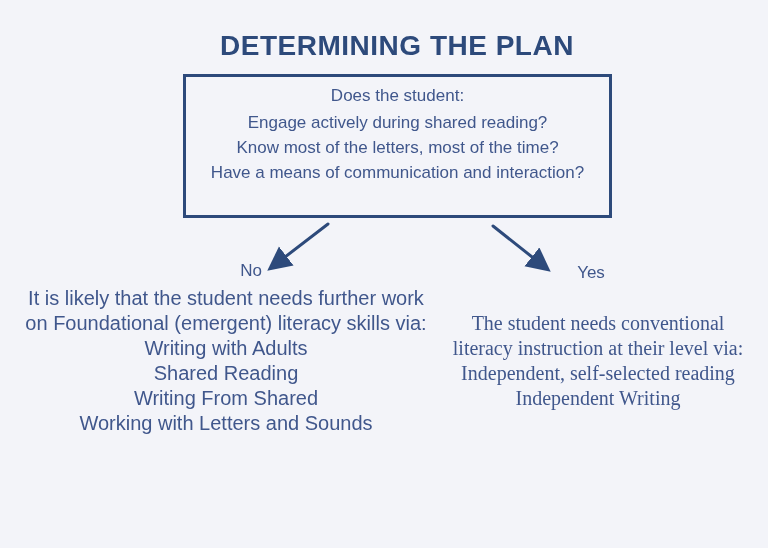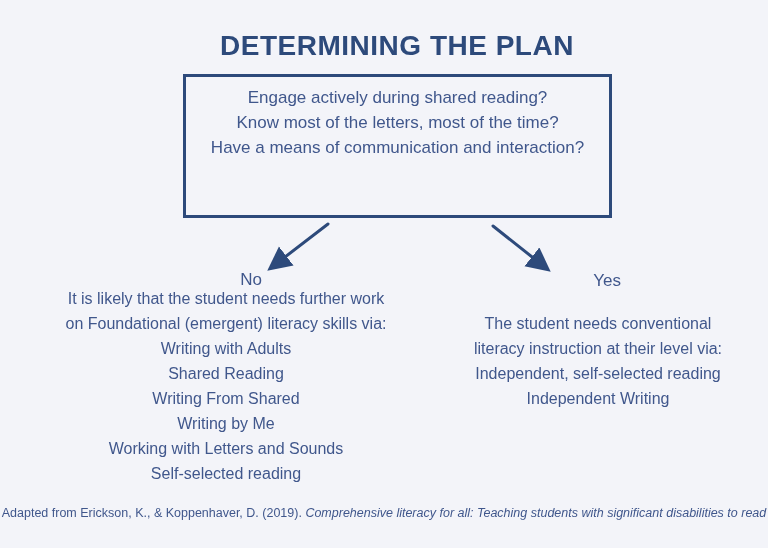--- a/index.html
+++ b/index.html
@@ -63,6 +63,7 @@
 <div class="abs title">DETERMINING THE PLAN</div>
 
 <div class="abs qbox">
+  <div class="box-line">Does the student:</div>
   <div class="box-questions">
     <div class="box-line">Engage actively during shared reading?</div>
     <div class="box-line">Know most of the letters, most of the time?</div>

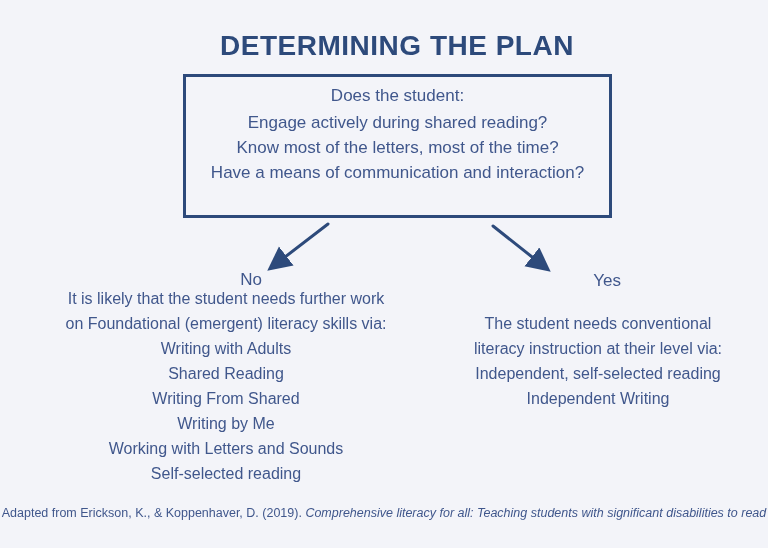--- a/index.html
+++ b/index.html
@@ -39,7 +39,7 @@
     font-size:17px;
     line-height:20px;
   }
-  .no-label{left:220px;top:270px;width:42px;text-align:right;}
+  .no-label{left:220px;top:261px;width:42px;text-align:right;}
   .yes-label{left:561px;top:263px;width:60px;text-align:right;margin-top:8px;}
   .branch{
     text-align:center;

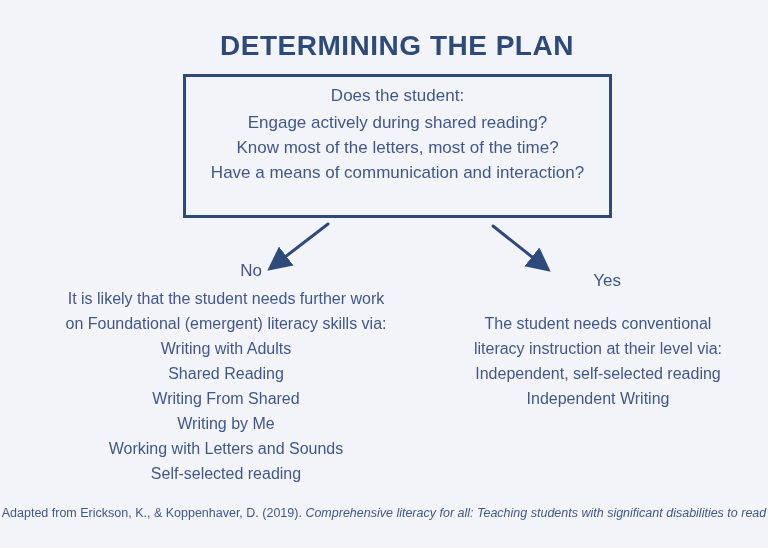--- a/index.html
+++ b/index.html
@@ -40,7 +40,7 @@
     line-height:20px;
   }
   .no-label{left:220px;top:261px;width:42px;text-align:right;}
-  .yes-label{left:561px;top:263px;width:60px;text-align:right;margin-top:8px;}
+  .yes-label{left:561px;top:263px;width:60px;text-align:center;}
   .branch{
     text-align:center;
     font-size:16px;

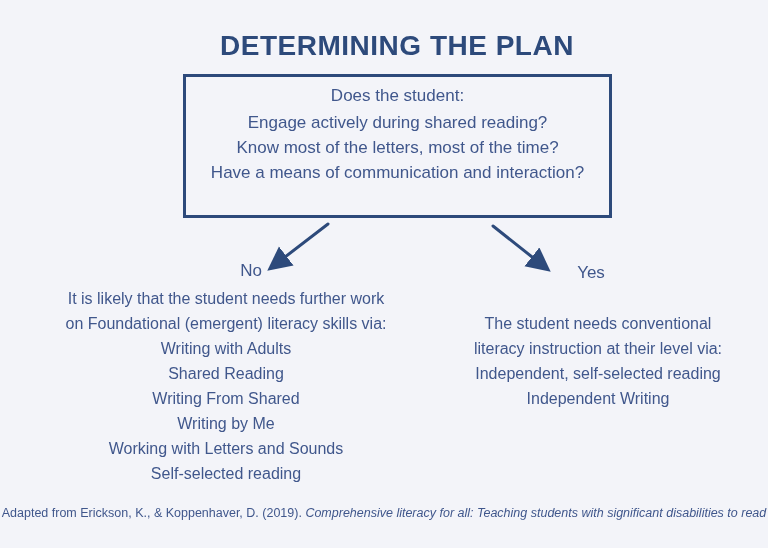--- a/index.html
+++ b/index.html
@@ -43,7 +43,7 @@
   .yes-label{left:561px;top:263px;width:60px;text-align:center;}
   .branch{
     text-align:center;
-    font-size:16px;
+    font-size:20px;
     line-height:25px;
     padding-left:20px;
   }

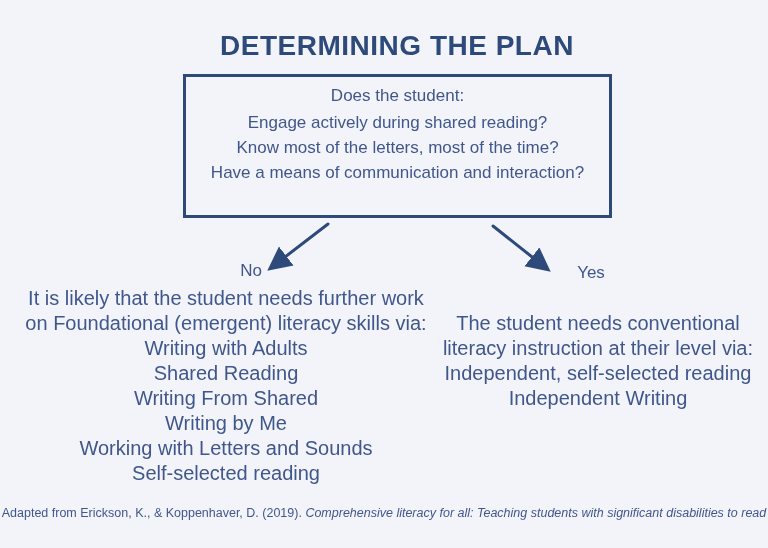--- a/index.html
+++ b/index.html
@@ -48,7 +48,7 @@
     padding-left:20px;
   }
   .branch-no{left:0;top:286px;width:432px;}
-  .branch-yes{left:408px;top:311px;width:360px;}
+  .branch-yes{left:408px;top:311px;width:360px;font-family:Liberation Serif, serif;}
   .citation{
     left:0;top:504px;width:768px;
     text-align:center;

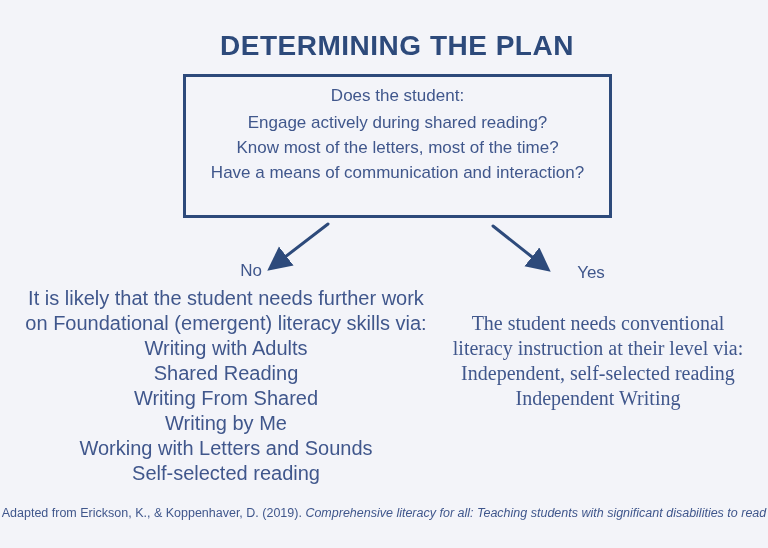--- a/index.html
+++ b/index.html
@@ -90,7 +90,6 @@
   <div>Writing with Adults</div>
   <div>Shared Reading</div>
   <div>Writing From Shared</div>
-  <div>Writing by Me</div>
   <div>Working with Letters and Sounds</div>
   <div>Self-selected reading</div>
 </div>

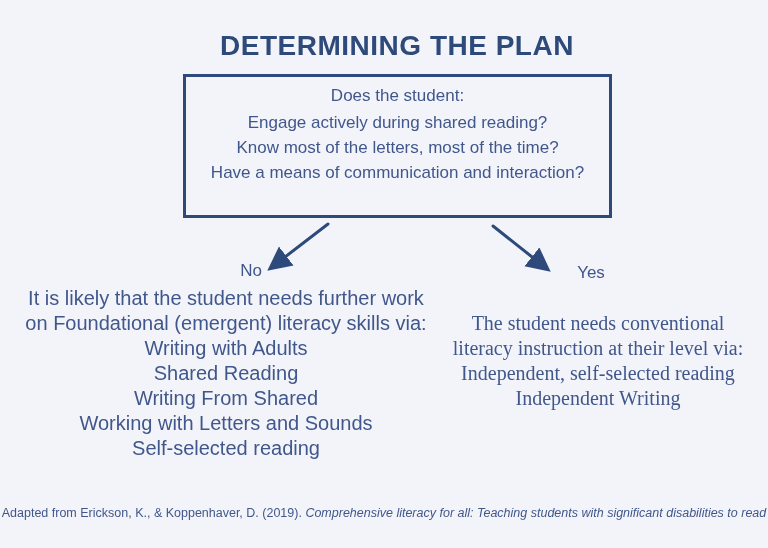--- a/index.html
+++ b/index.html
@@ -91,7 +91,6 @@
   <div>Shared Reading</div>
   <div>Writing From Shared</div>
   <div>Working with Letters and Sounds</div>
-  <div>Self-selected reading</div>
 </div>
 
 <div class="abs branch branch-yes">

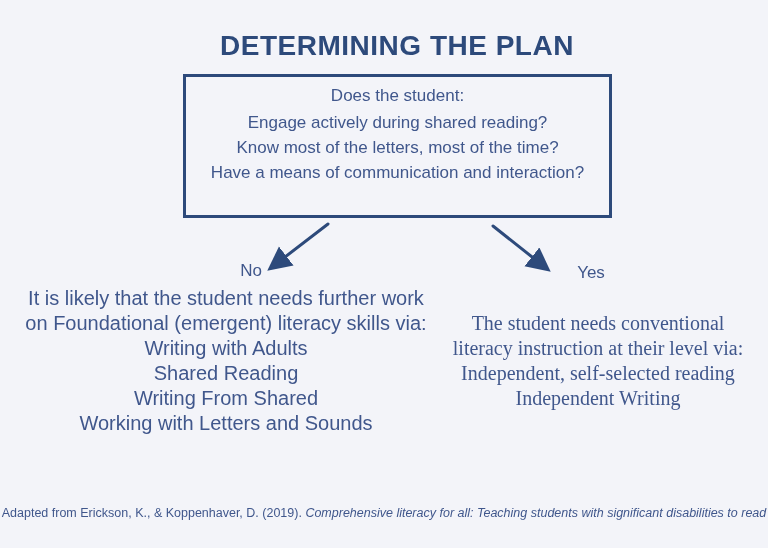--- a/index.html
+++ b/index.html
@@ -101,7 +101,6 @@
 </div>
 
 <div class="abs citation">
-  <div><span>Adapted from Erickson, K., &amp; Koppenhaver, D. (2019). </span><i>Comprehensive literacy for all: Teaching students with significant disabilities to read</i></div>
 </div>
 
 </body></html>

